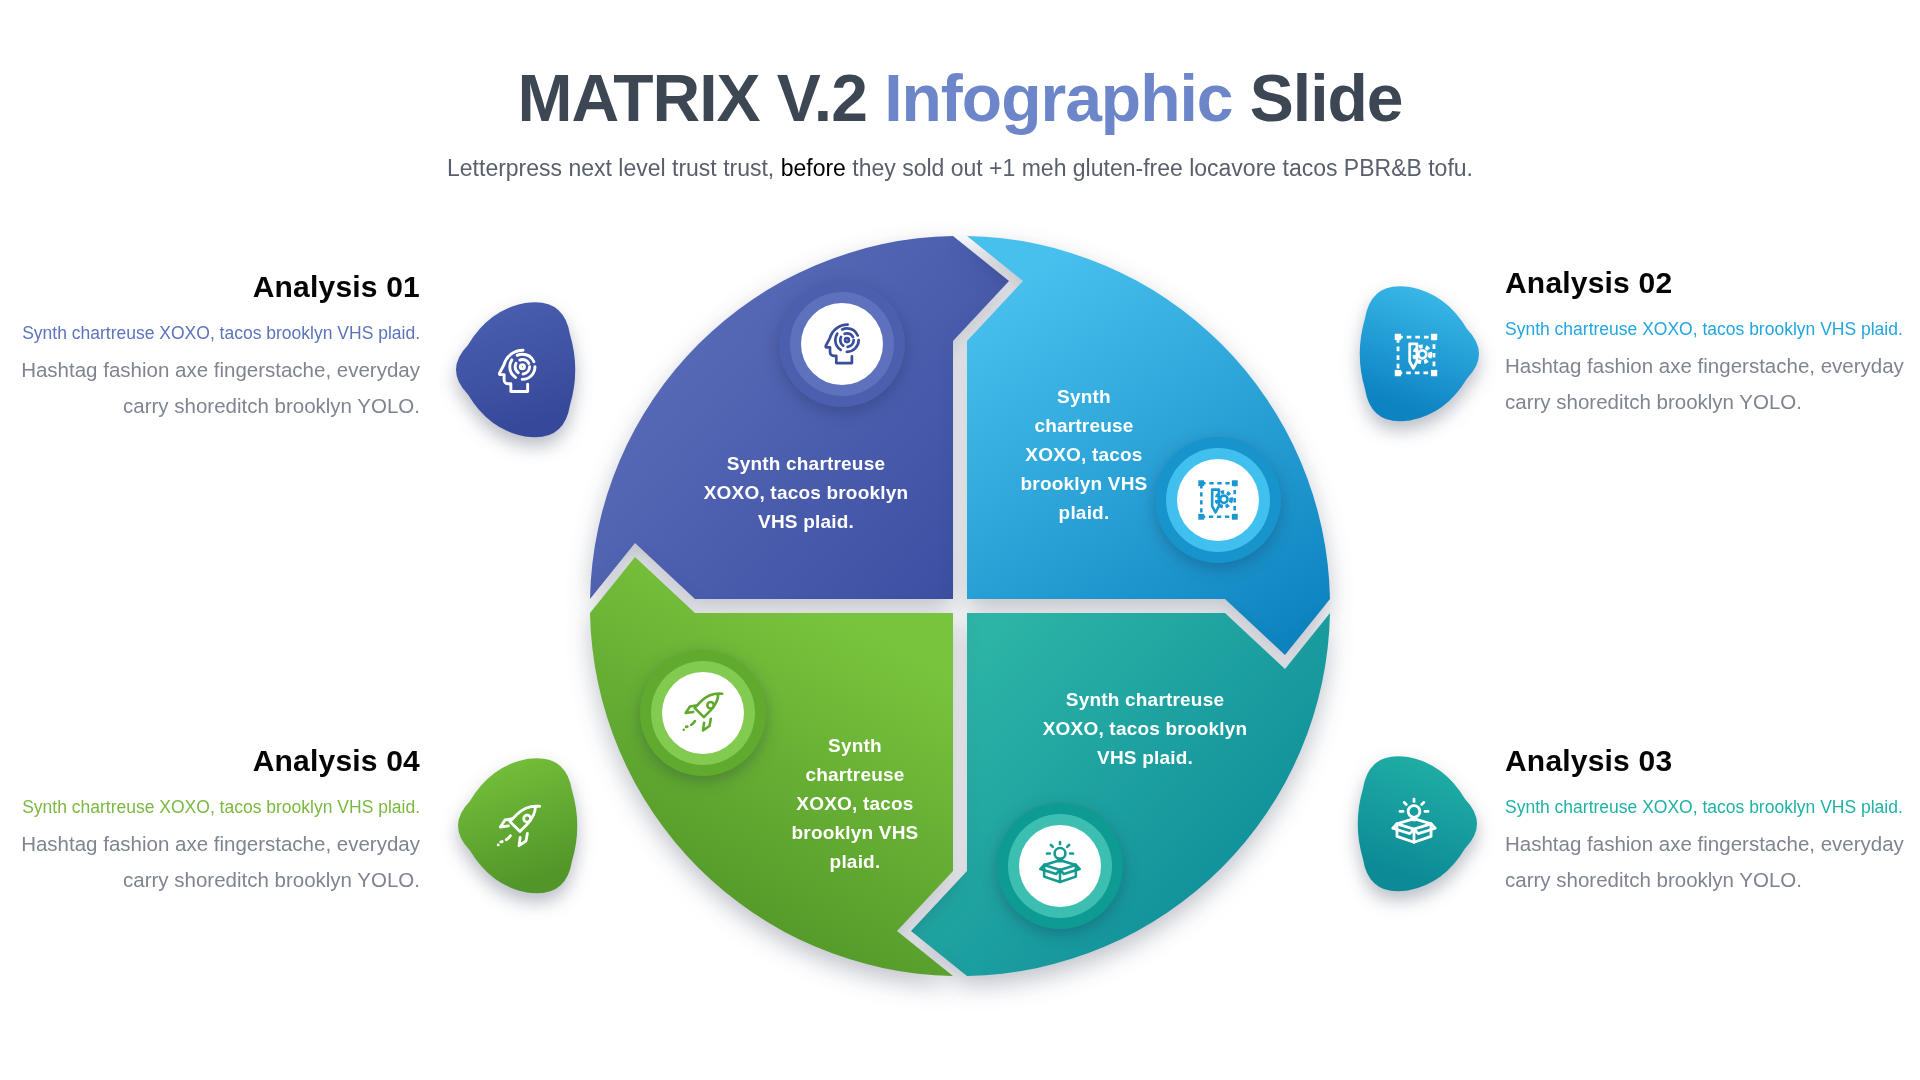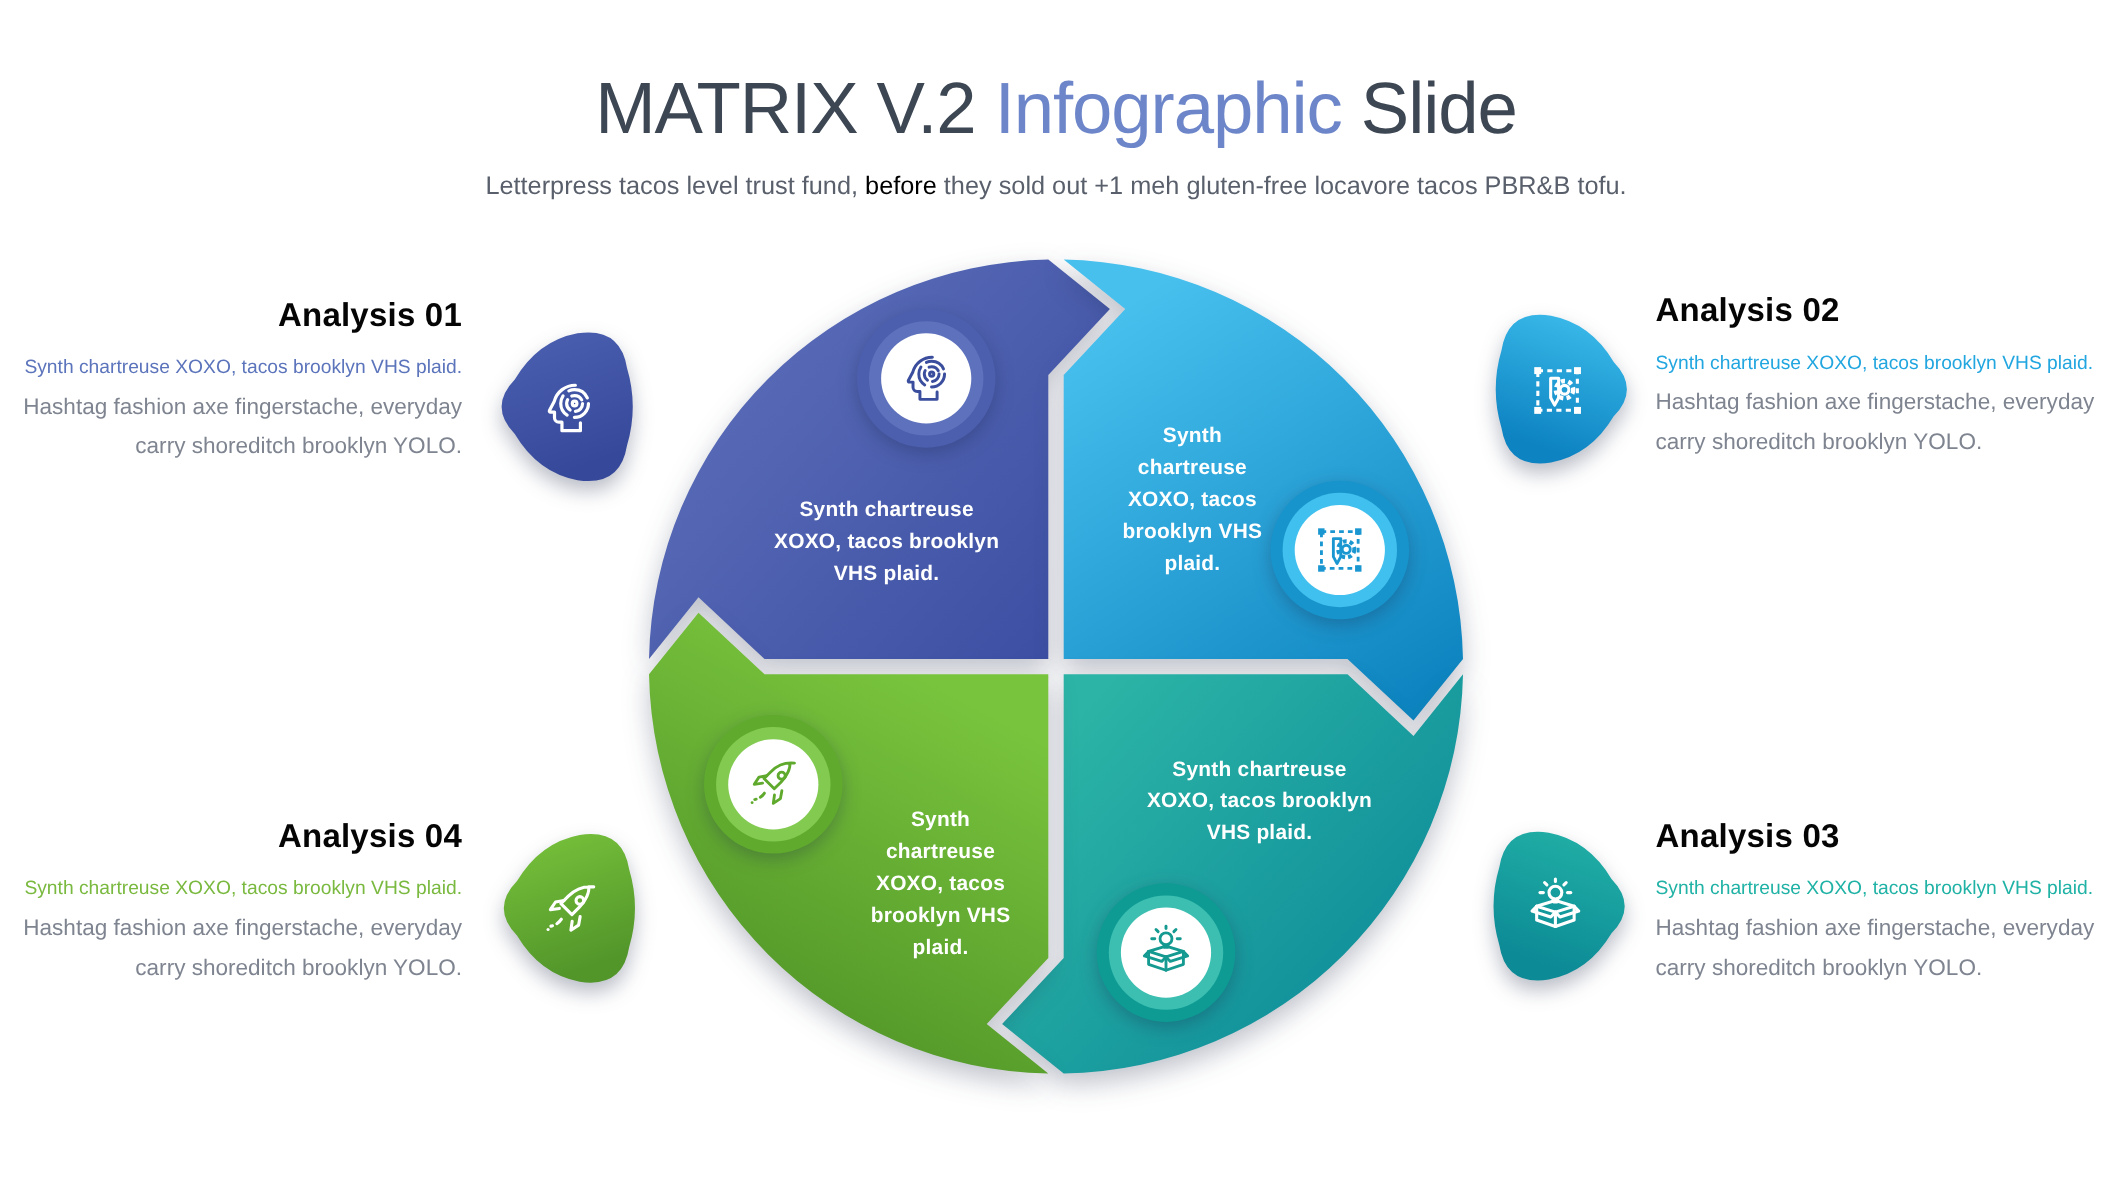--- a/index.html
+++ b/index.html
@@ -11,7 +11,7 @@
   
   .slide-title{
     position:absolute;top:62px;left:0;width:100%;text-align:center;
-    font-size:66px;font-weight:400;letter-spacing:-1px;color:#3d4754;line-height:1.1;
+    font-size:66px;font-weight:700;letter-spacing:-1px;color:#3d4754;line-height:1.1;
   }
   .slide-title .accent{color:#6d86ca;}
   .slide-subtitle{

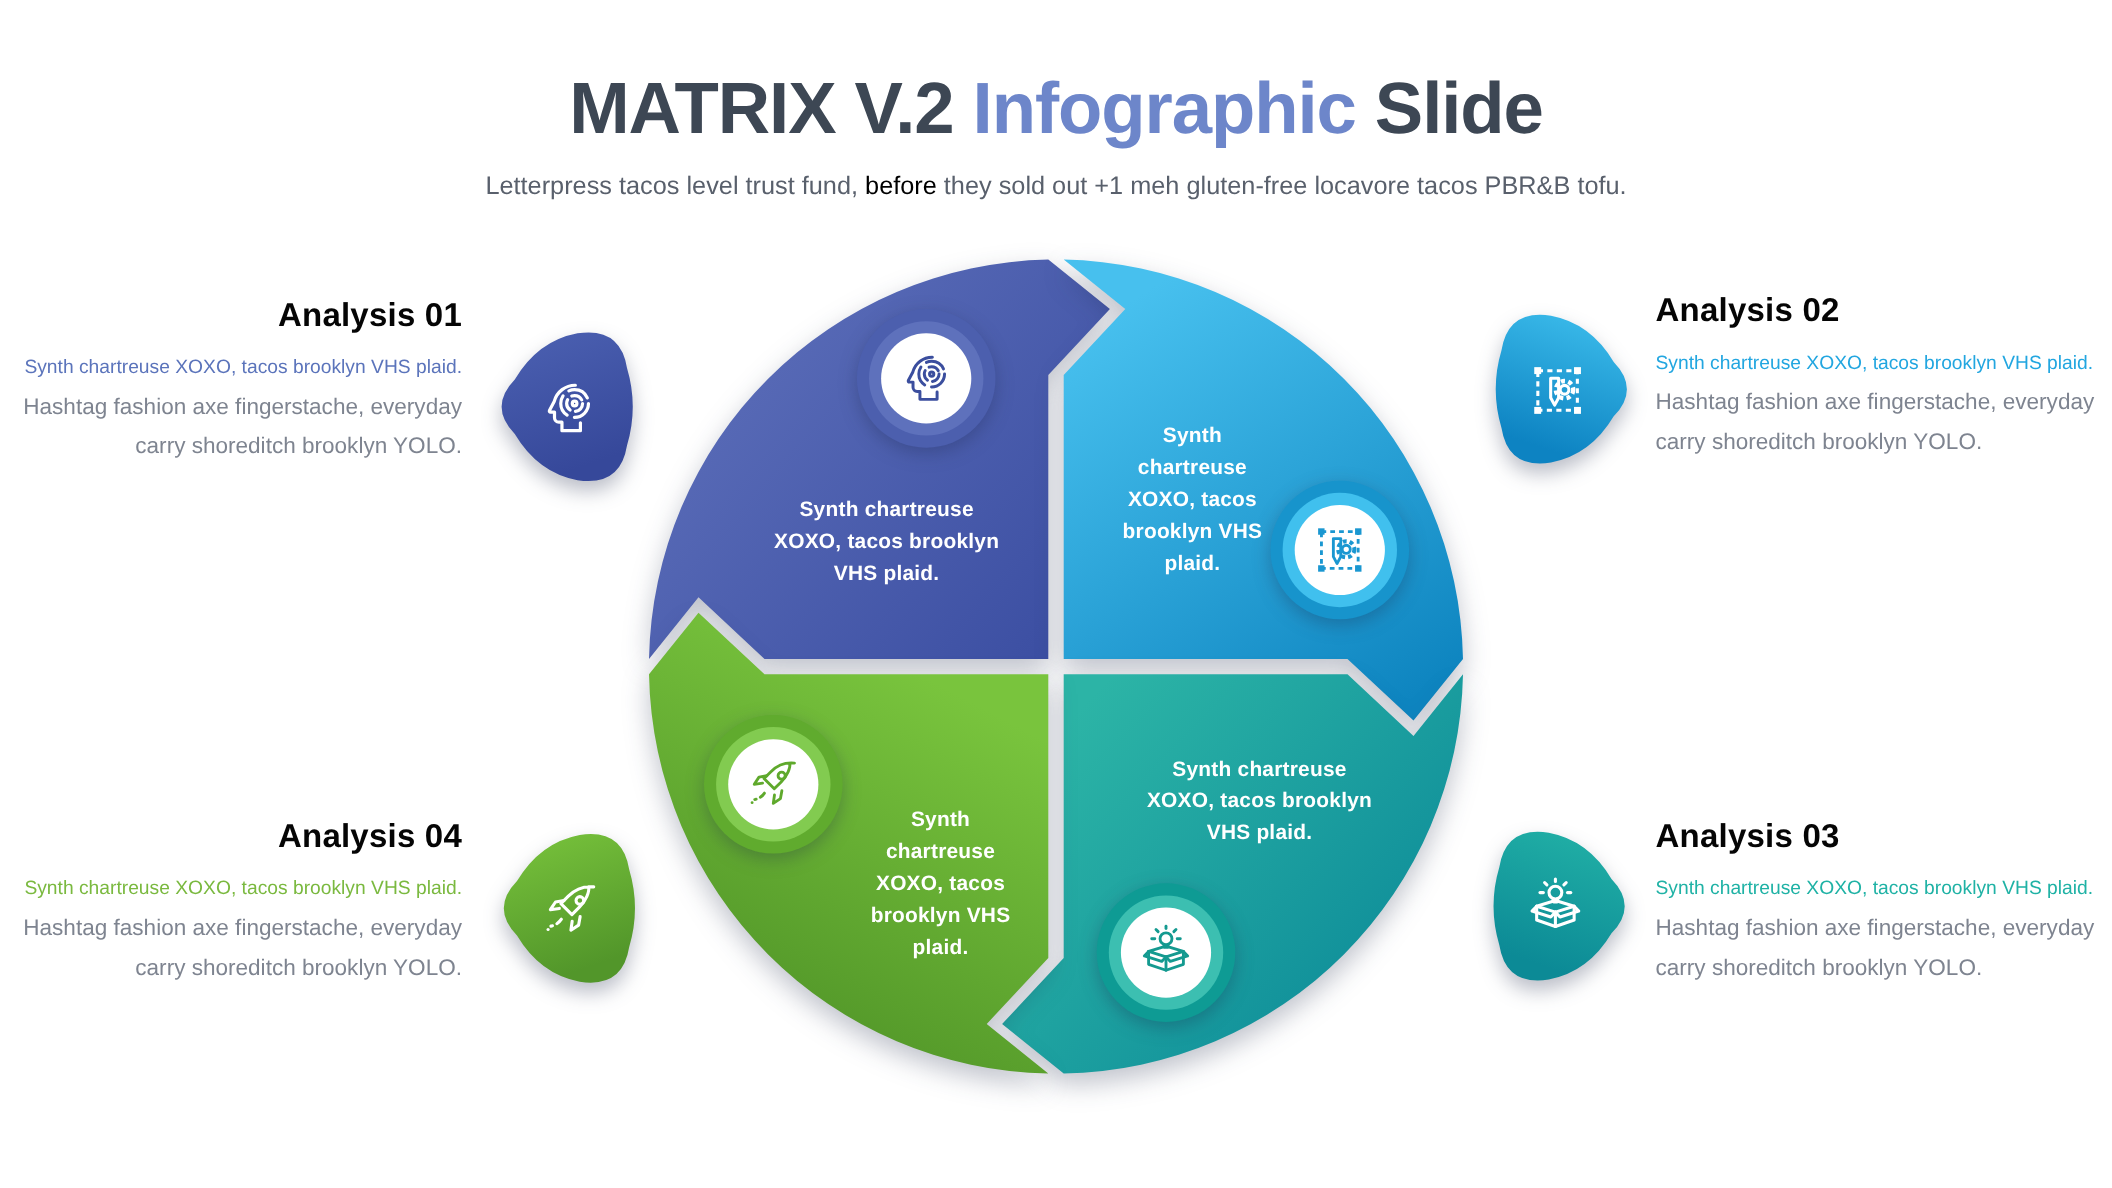--- a/index.html
+++ b/index.html
@@ -121,7 +121,7 @@
   <span>MATRIX V.2 </span><span class="accent">Infographic</span><span> Slide</span>
 </div>
 <div class="slide-subtitle">
-  <span>Letterpress tacos level trust fund, </span><span class="accent">before</span><span> they sold out +1 meh gluten-free locavore tacos PBR&amp;B tofu.</span>
+  <span>Letterpress next level trust trust, </span><span class="accent">before</span><span> they sold out +1 meh gluten-free locavore tacos PBR&amp;B tofu.</span>
 </div>
 
 <div class="wheel">

